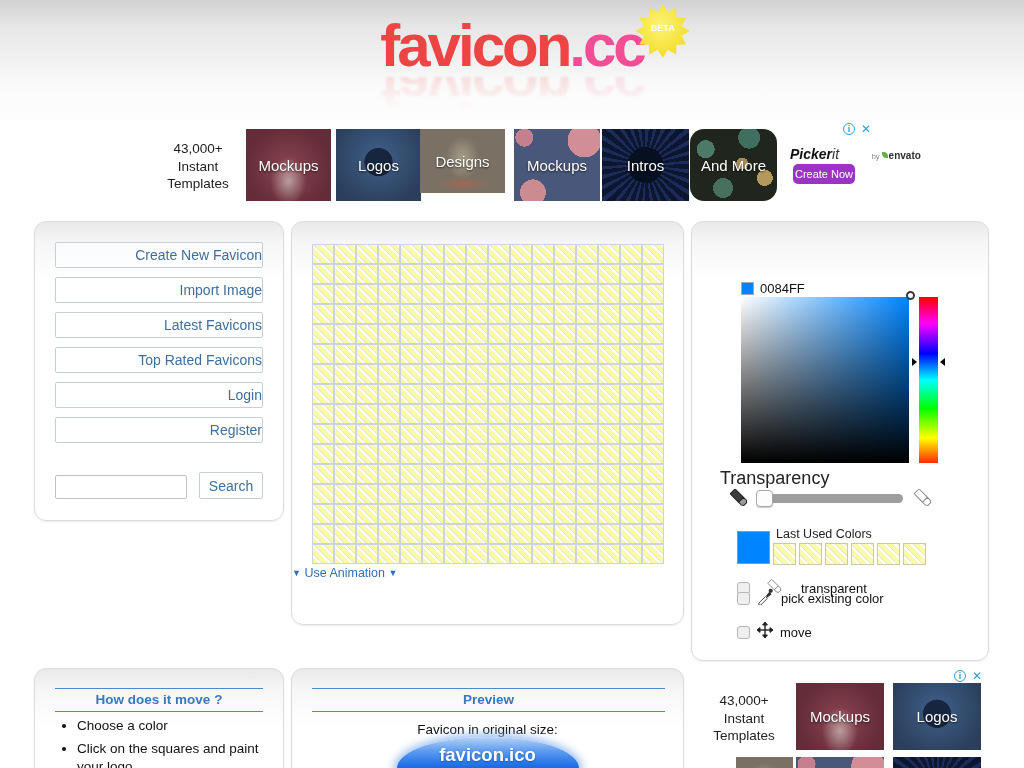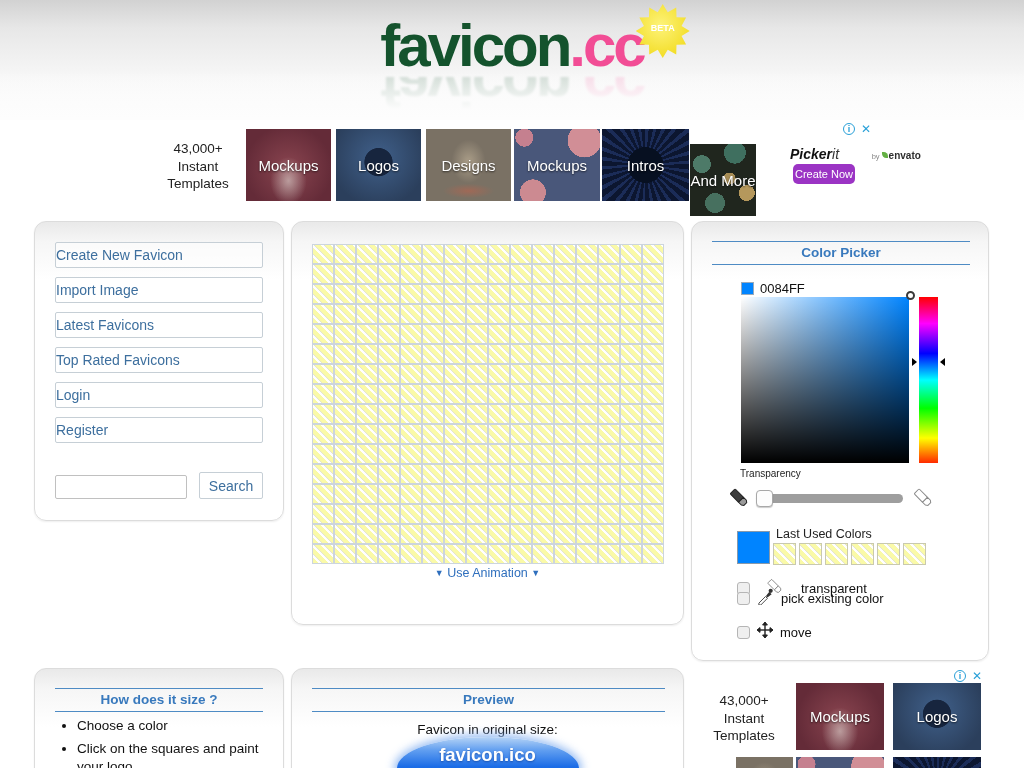--- a/index.html
+++ b/index.html
@@ -15,7 +15,7 @@
   
   .logo-wrap { position:absolute; top:14px; left:0; width:1024px; text-align:center; }
   .logo-line { position:relative; display:inline-block; font-size:60px; font-weight:bold; letter-spacing:-3px; line-height:1.05; }
-  .logo-main { color:#14532d; }
+  .logo-main { color:#ef4444; }
   .logo-suffix { color:#f24d95; }
   .beta-star {
     position:absolute; right:-46px; top:-10px; width:54px; height:54px;

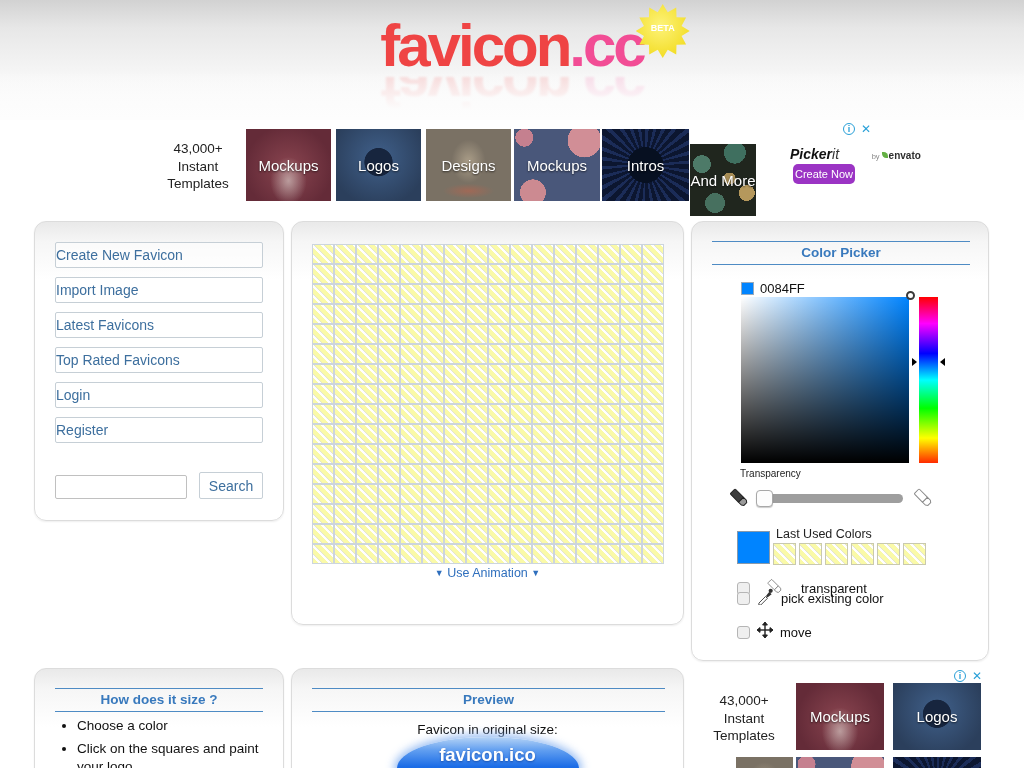--- a/index.html
+++ b/index.html
@@ -142,7 +142,7 @@
   <div class="ad-tile tile-logos" style="left:184px; top:7px; width:85px; height:72px;">
     <span class="tile-label">Logos</span>
   </div>
-  <div class="ad-tile tile-designs" style="left:274px; top:7px; width:85px; height:72px;">
+  <div class="ad-tile tile-designs" style="left:268px; top:7px; width:85px; height:64px;">
     <span class="tile-label">Designs</span>
   </div>
   <div class="ad-tile tile-videos" style="left:362px; top:7px; width:86px; height:72px;">

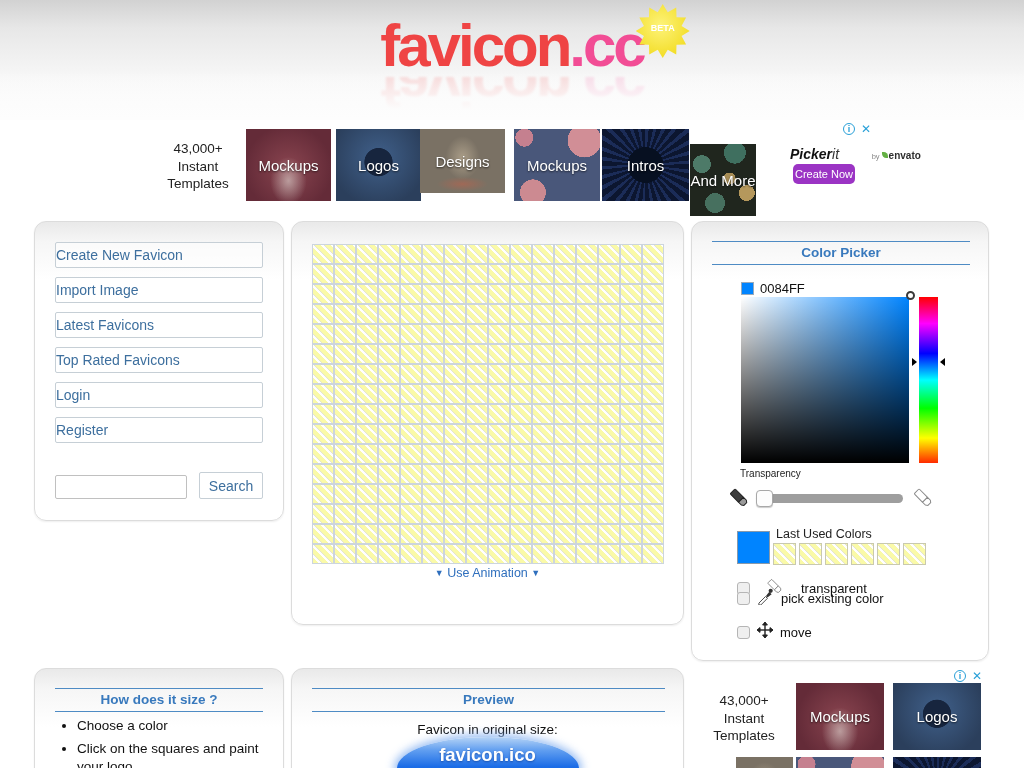--- a/index.html
+++ b/index.html
@@ -151,7 +151,7 @@
   <div class="ad-tile tile-intros" style="left:450px; top:7px; width:87px; height:72px;">
     <span class="tile-label">Intros</span>
   </div>
-  <div class="ad-tile tile-andmore" style="left:538px; top:22px; width:66px; height:72px;">
+  <div class="ad-tile tile-andmore" style="left:538px; top:7px; width:87px; height:72px;border-radius:14px;">
     <span class="tile-label">And More</span>
   </div>
 

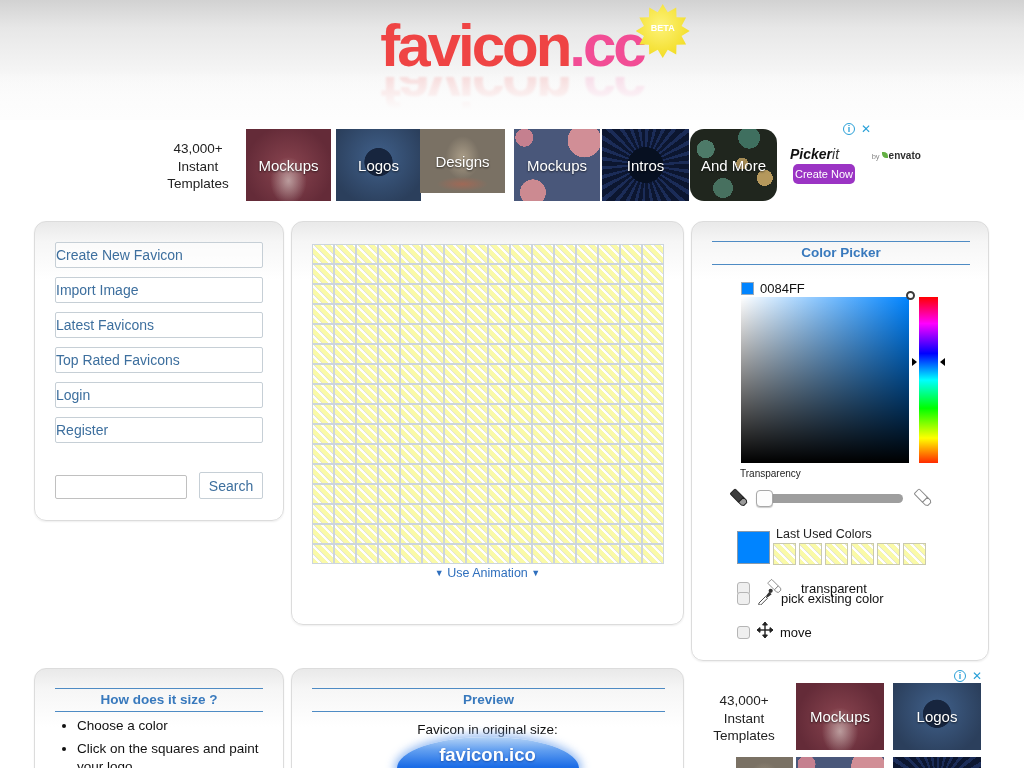--- a/index.html
+++ b/index.html
@@ -73,7 +73,7 @@
   
   .menu-btn { display:block; width:208px; height:26px; margin-bottom:9px; border:1px solid #c6cfd6; border-radius:2px;
     background:rgba(255,255,255,.55); color:#3d6f9e; font-size:14px; font-family:"Liberation Sans",sans-serif;
-    text-align:left; line-height:24px; cursor:pointer; }
+    text-align:right; line-height:24px; cursor:pointer; }
   .search-input { position:absolute; left:0; top:3px; width:132px; height:24px; border:1px solid #c0c0c0; border-radius:2px; background:#fff; font-size:13px; padding:0 4px; }
   .search-btn { position:absolute; right:0; top:0; width:64px; height:27px; border:1px solid #c6cfd6; border-radius:2px;
     background:rgba(255,255,255,.55); color:#3d6f9e; font-size:14px; cursor:pointer; font-family:"Liberation Sans",sans-serif; }

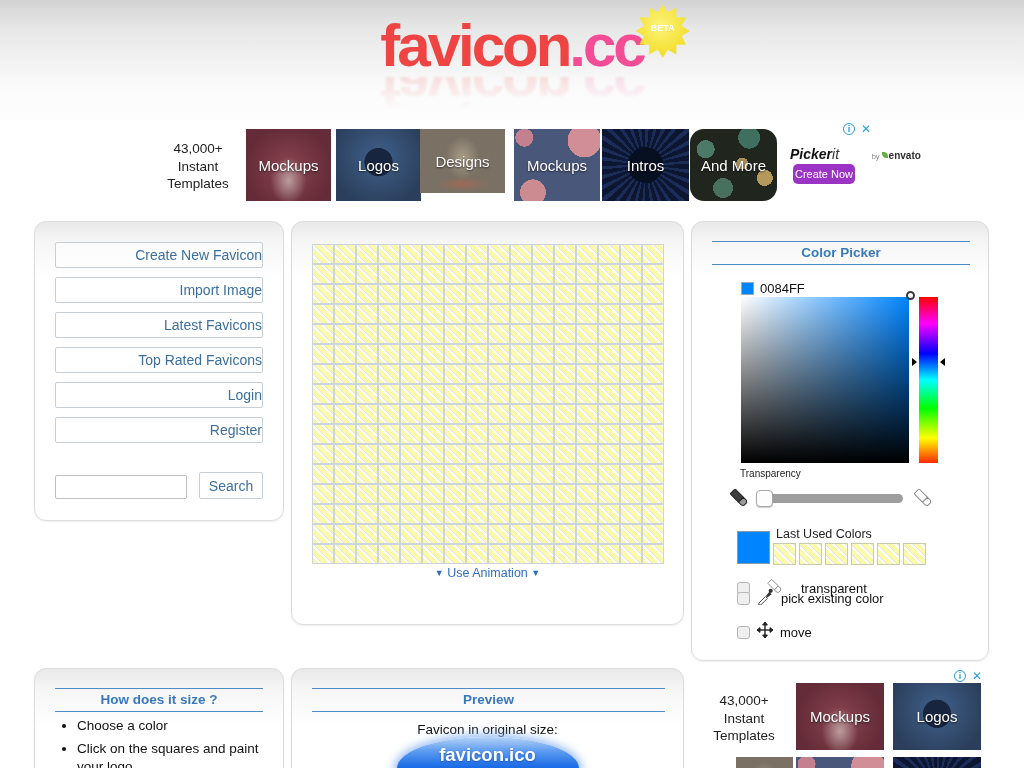--- a/index.html
+++ b/index.html
@@ -447,7 +447,6 @@
 </div>
 
 <div class="card" style="left:691px; top:221px; width:298px; height:440px;">
-  <div class="section-title" style="left:20px; top:19px; width:258px;">Color Picker</div>
 
   <div class="swatch-mini" style="background: rgb(0, 132, 255);"></div>
   <div class="hex-label">0084FF</div>

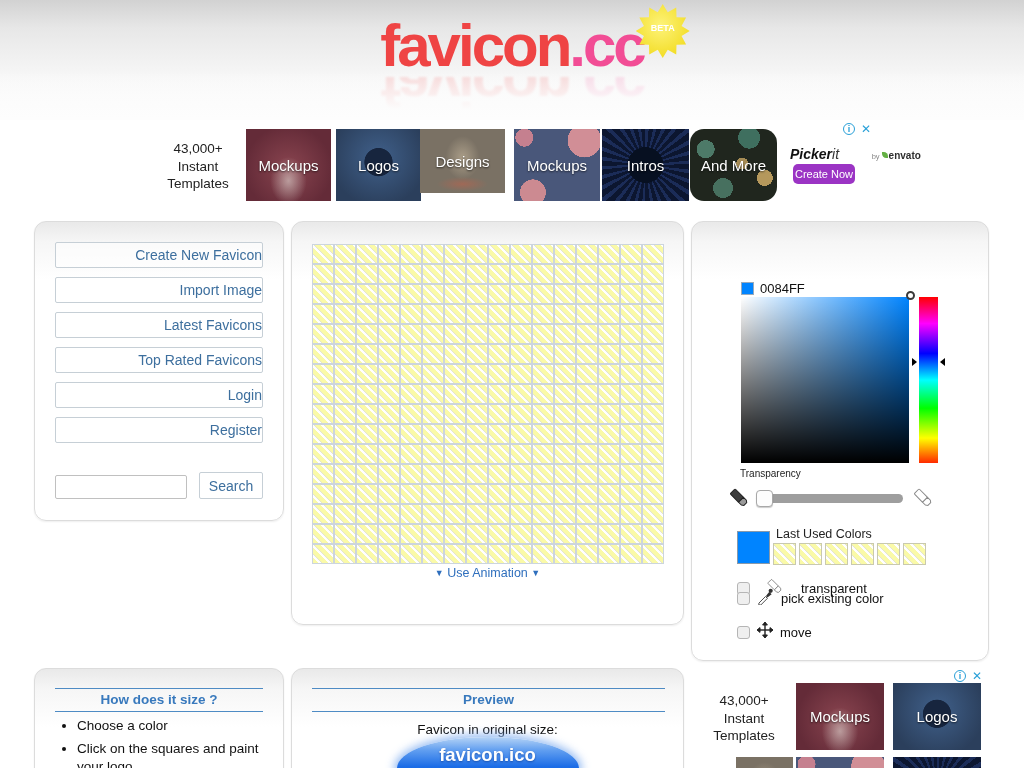--- a/index.html
+++ b/index.html
@@ -96,7 +96,7 @@
     background:linear-gradient(to bottom,#ff0000 0%,#ff00ff 16%,#0000ff 34%,#00ffff 50%,#00ff00 67%,#ffff00 85%,#ff2a00 100%); }
   .hue-arrow-left { position:absolute; left:220px; top:136px; width:0; height:0; border-top:4px solid transparent; border-bottom:4px solid transparent; border-left:5px solid #000; }
   .hue-arrow-right { position:absolute; left:248px; top:136px; width:0; height:0; border-top:4px solid transparent; border-bottom:4px solid transparent; border-right:5px solid #000; }
-  .transp-label { position:absolute; left:48px; top:246px; font-size:10px; color:#222; }
+  .transp-label { position:absolute; left:28px; top:246px; font-size:18px; color:#222; }
   .slider-track { position:absolute; left:64px; top:272px; width:147px; height:9px; background:#9e9e9e; border-radius:5px; }
   .slider-thumb { position:absolute; left:64px; top:268px; width:17px; height:17px; background:#fdfdfd; border:1px solid #a8a8a8; border-radius:4px; box-shadow:0 1px 1px rgba(0,0,0,.2); }
   .eraser-btn { position:absolute; width:24px; height:24px; cursor:pointer; }

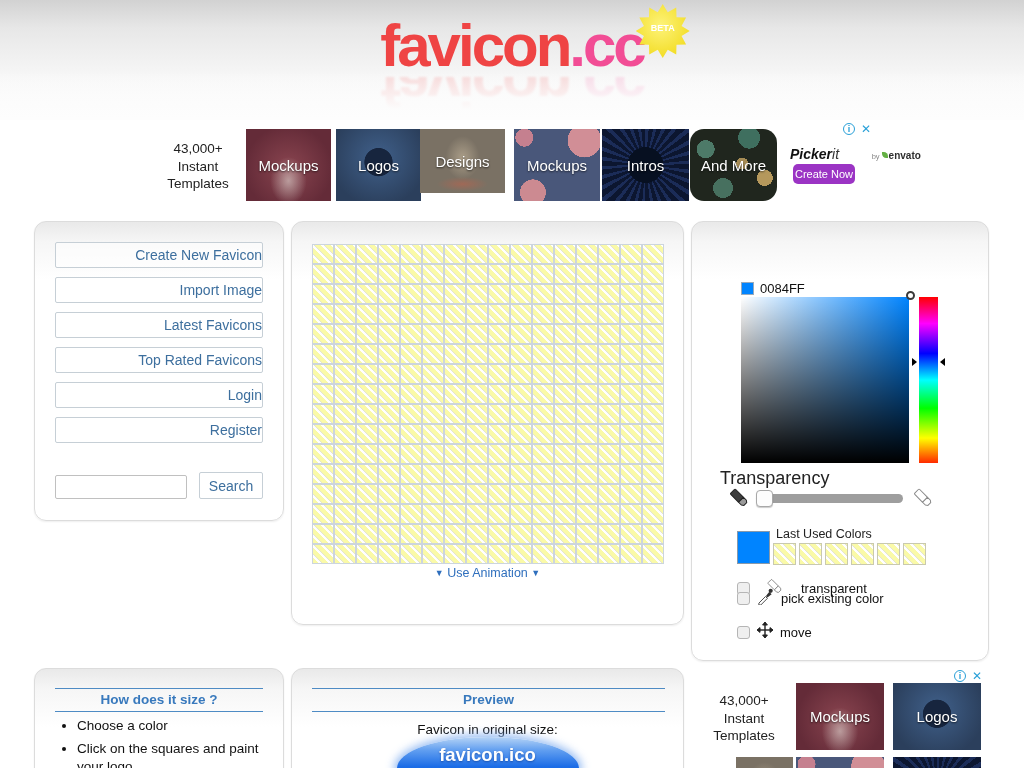--- a/index.html
+++ b/index.html
@@ -83,7 +83,7 @@
     display:grid; grid-template-columns:repeat(16,20px); grid-auto-rows:18px; gap:2px; padding:1px; background:#ccd5dd; }
   .transparent-pattern, .pixel-grid .cell {
     background:repeating-linear-gradient(45deg,#fafaa8 0px,#fafaa8 4px,#ffffff 4px,#ffffff 6px,#e3e3d2 6px,#e3e3d2 7px); }
-  .use-anim { position:absolute; left:0; top:344px; width:100%; text-align:center; font-size:12.5px; color:#2f6fbd; cursor:pointer; }
+  .use-anim { position:absolute; left:0; top:344px; width:100%; font-size:12.5px; color:#2f6fbd; cursor:pointer; }
   .use-anim .arrow { font-size:9px; vertical-align:1px; }
 
   

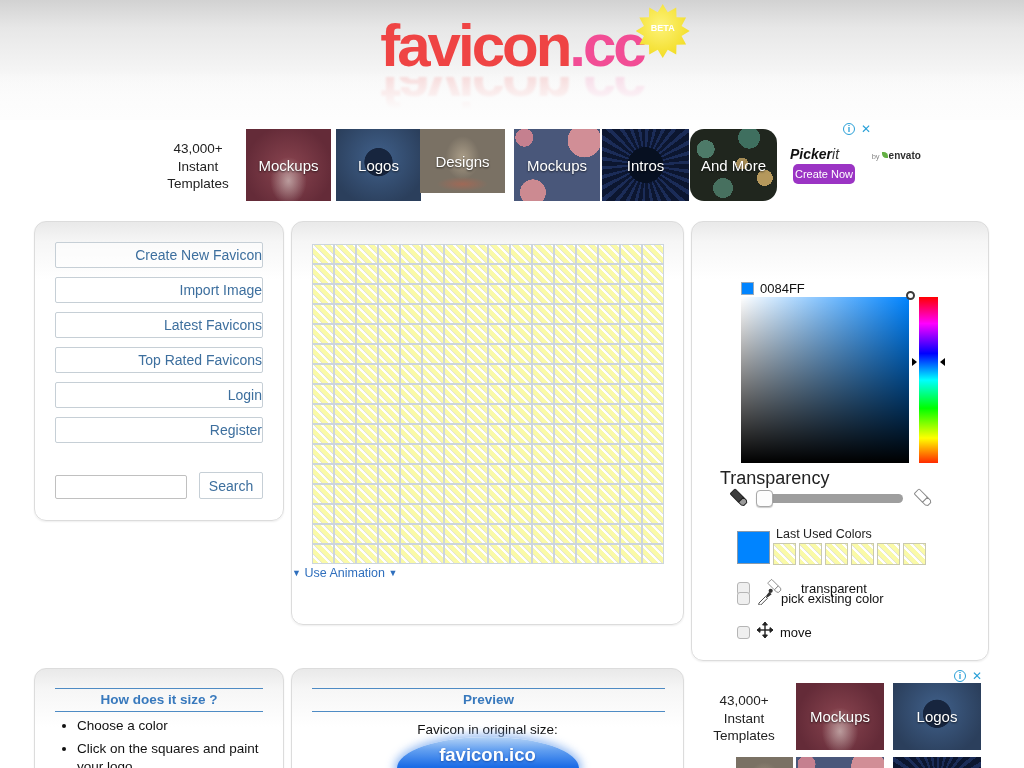--- a/index.html
+++ b/index.html
@@ -529,7 +529,7 @@
 </div>
 
 <div class="card" style="left:34px; top:668px; width:250px; height:150px;">
-  <div class="section-title" style="left:20px; top:19px; width:208px;">How does it size ?</div>
+  <div class="section-title" style="left:20px; top:19px; width:208px;">How does it move ?</div>
   <ul class="how-list">
     <li>Choose a color</li>
     <li>Click on the squares and paint your logo</li>

